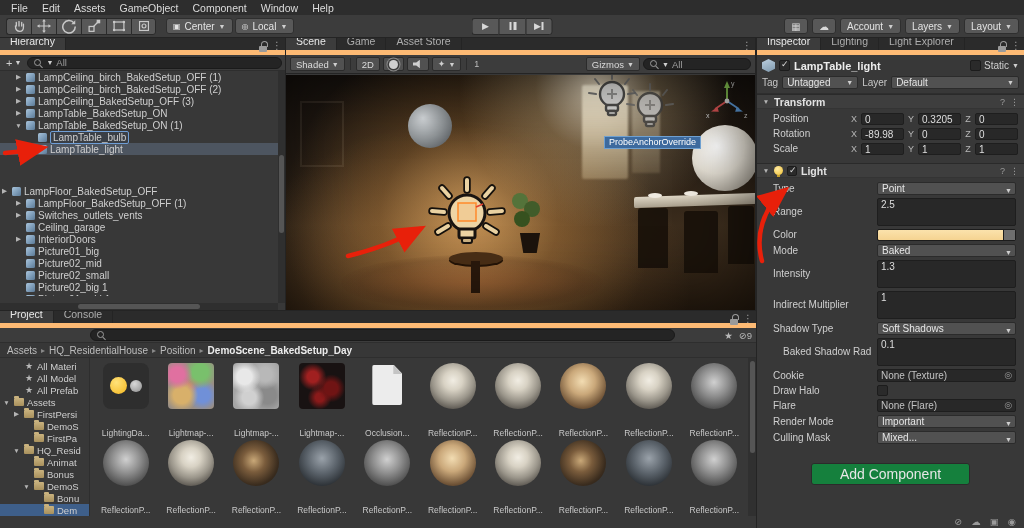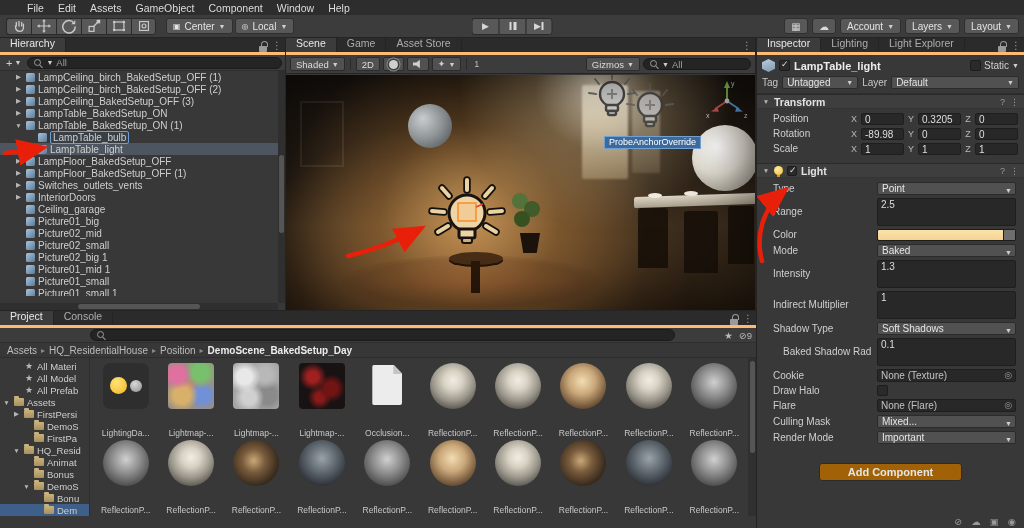--- a/index.html
+++ b/index.html
@@ -7,7 +7,7 @@
   *{box-sizing:border-box;}
   .abs{position:absolute;}
   
-  .menubar{position:absolute;left:0;top:0;width:1024px;height:15px;background:#2d2d2d;display:flex;align-items:center;padding-left:20px;font-size:10.5px;color:#dcdcdc;z-index:5;}
+  .menubar{position:absolute;left:0;top:0;width:1024px;height:15px;background:#2d2d2d;display:flex;align-items:center;padding-left:4px;font-size:10.5px;color:#dcdcdc;z-index:5;}
   .menu-item{padding:0 7px;cursor:default;}
   
   .toolbar{position:absolute;left:0;top:15px;width:1024px;height:23px;background:#3c3c3c;border-bottom:1px solid #242424;display:flex;align-items:center;z-index:5;}

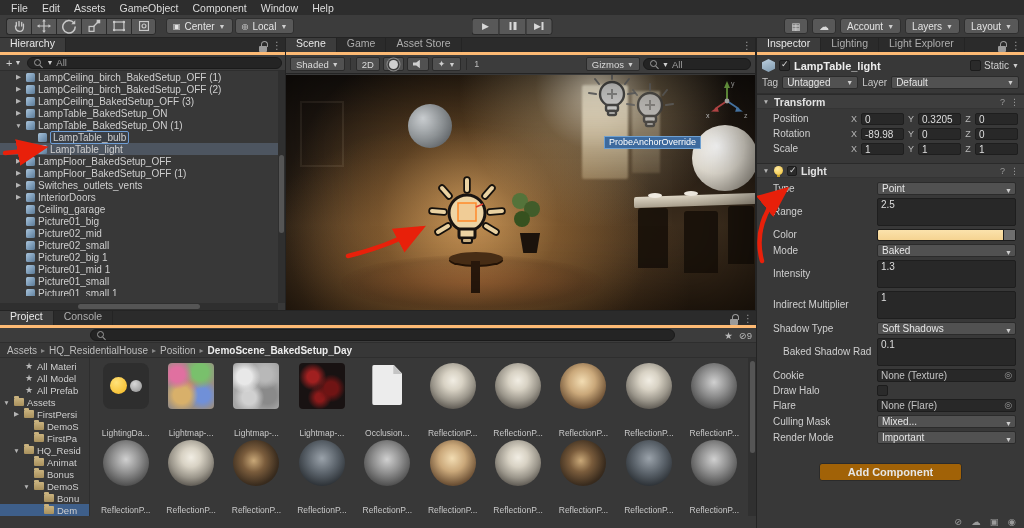--- a/index.html
+++ b/index.html
@@ -29,7 +29,7 @@
   .right-cluster{position:absolute;right:5px;display:flex;gap:4px;align-items:center;}
   .icon-btn{width:24px;height:16px;background:#585858;border:1px solid #2f2f2f;border-radius:3px;display:flex;align-items:center;justify-content:center;font-size:10px;color:#d8d8d8;}
   
-  .panel-tabs{height:17px;background:#2b2b2b;display:flex;align-items:flex-end;border-bottom:3px solid #fdba74;position:relative;}
+  .panel-tabs{height:17px;background:#2b2b2b;display:flex;align-items:flex-end;border-bottom:5px solid #fdba74;position:relative;}
   .ptab{height:17px;line-height:16px;padding:0 10px;background:#2b2b2b;color:#adadad;font-size:10.5px;border-right:1px solid #242424;}
   .ptab.active{background:#3c3c3c;color:#e8e8e8;}
   .tabbar-icons{position:absolute;right:3px;top:2px;display:flex;gap:5px;align-items:center;}

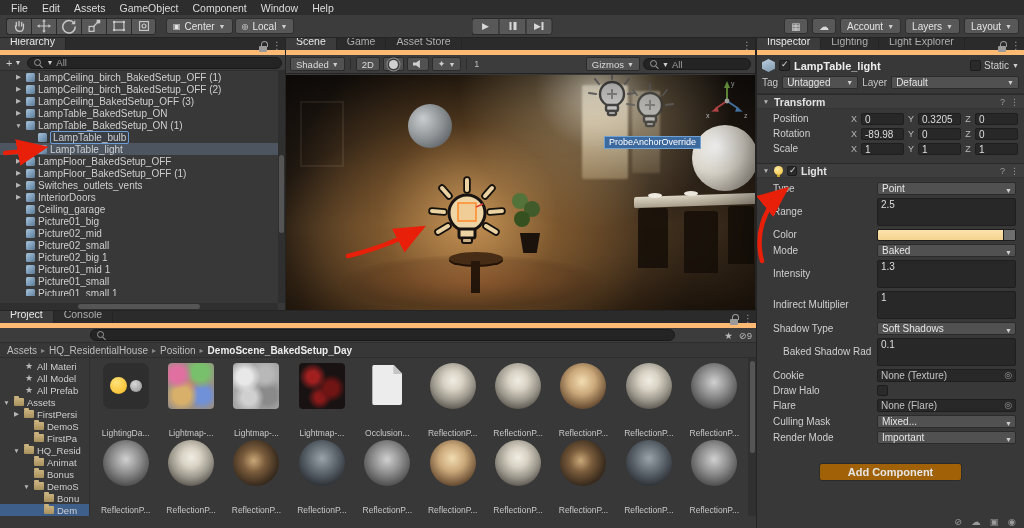--- a/index.html
+++ b/index.html
@@ -348,7 +348,7 @@
         <div class="cube-ic"></div>
         <div class="h-label">LampTable_light</div>
       </div>
-      <div class="h-row" style="padding-left: 14px;">
+      <div class="h-row" style=" margin-top: 30px;">
         <div class="tri">▶</div>
         <div class="cube-ic"></div>
         <div class="h-label">LampFloor_BakedSetup_OFF</div>

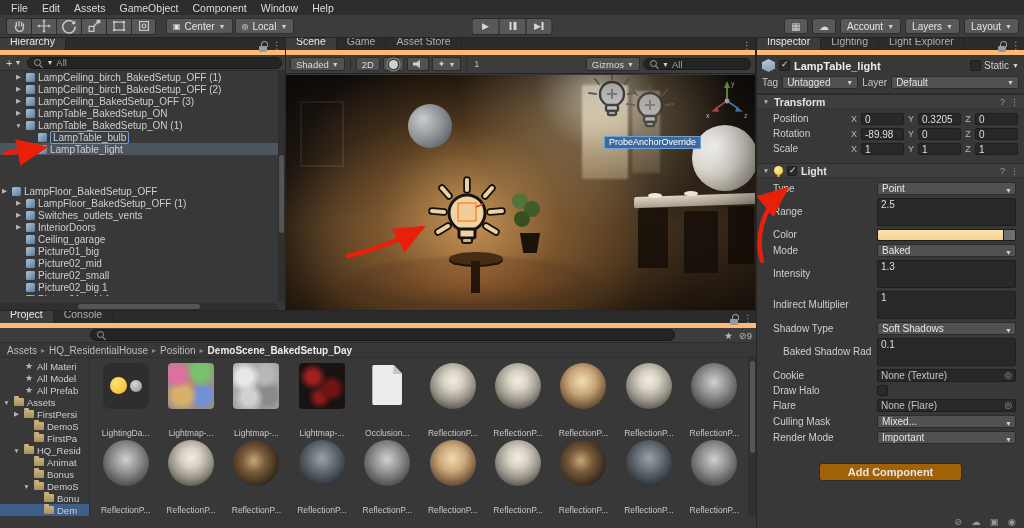--- a/index.html
+++ b/index.html
@@ -364,14 +364,14 @@
         <div class="h-label">Switches_outlets_vents</div>
       </div>
       <div class="h-row" style="padding-left: 14px;">
+        <div class="tri"></div>
+        <div class="cube-ic"></div>
+        <div class="h-label">Ceiling_garage</div>
+      </div>
+      <div class="h-row" style="padding-left: 14px;">
         <div class="tri">▶</div>
         <div class="cube-ic"></div>
         <div class="h-label">InteriorDoors</div>
-      </div>
-      <div class="h-row" style="padding-left: 14px;">
-        <div class="tri"></div>
-        <div class="cube-ic"></div>
-        <div class="h-label">Ceiling_garage</div>
       </div>
       <div class="h-row" style="padding-left: 14px;">
         <div class="tri"></div>

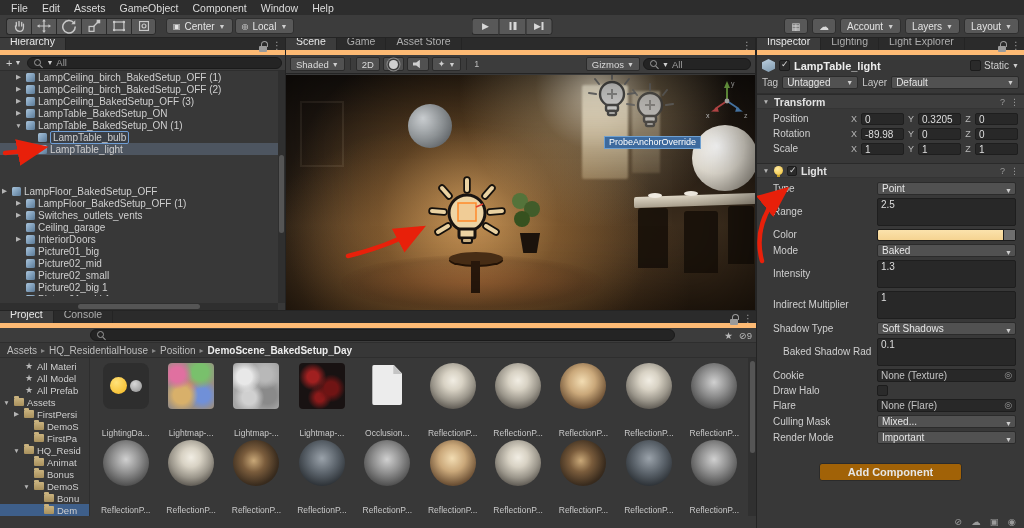--- a/index.html
+++ b/index.html
@@ -694,12 +694,12 @@
         </div>
       </div>
       <div class="l-row">
+        <div class="l-label">Render Mode</div>
+        <div class="dd">Important<div class="dd-ar">▼</div></div>
+      </div>
+      <div class="l-row">
         <div class="l-label">Culling Mask</div>
         <div class="dd">Mixed...<div class="dd-ar">▼</div></div>
-      </div>
-      <div class="l-row">
-        <div class="l-label">Render Mode</div>
-        <div class="dd">Important<div class="dd-ar">▼</div></div>
       </div>
     </div>
   <div class="addcomp-wrap"><span class="addcomp">Add Component</span></div>

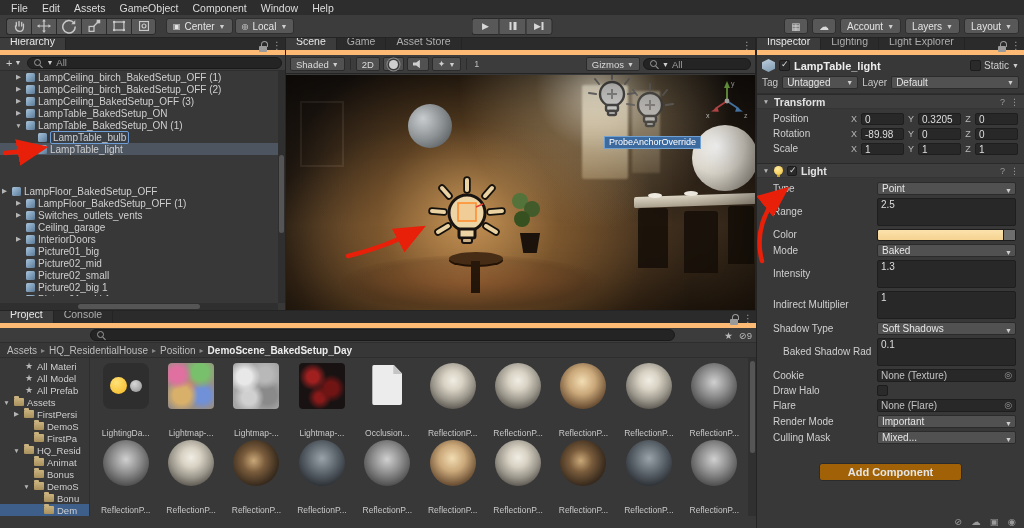--- a/index.html
+++ b/index.html
@@ -124,7 +124,7 @@
   .obj-txt{flex:1;font-size:10px;color:#c2c2c2;white-space:nowrap;overflow:hidden;}
   .obj-pick{font-size:9px;color:#9a9a9a;}
   .addcomp-wrap{text-align:center;margin-top:16px;}
-  .addcomp{display:inline-block;background:#a16207;border:1px solid #2b2b2b;border-radius:3px;font-size:11px;color:#e6e6e6;padding:2px 28px;font-weight:bold;}
+  .addcomp{display:inline-block;background:#15803d;border:1px solid #2b2b2b;border-radius:3px;font-size:14px;color:#e6e6e6;padding:2px 28px;}
   
   .project{position:absolute;left:0;top:310px;width:756px;height:218px;background:#383838;border-top:1px solid #242424;overflow:hidden;}
   .p-toolbar{height:15px;background:#3c3c3c;border-bottom:1px solid #2e2e2e;display:flex;align-items:center;padding:0 4px;gap:6px;}

